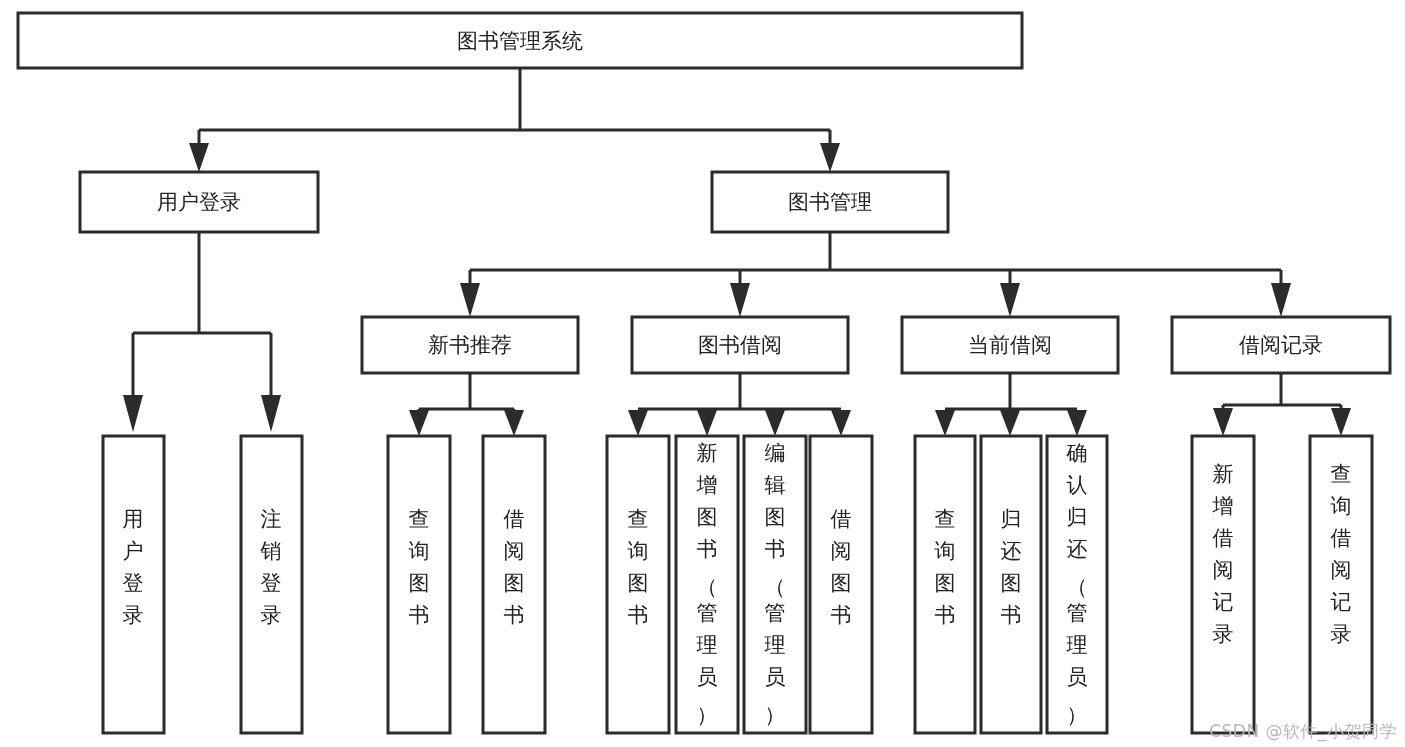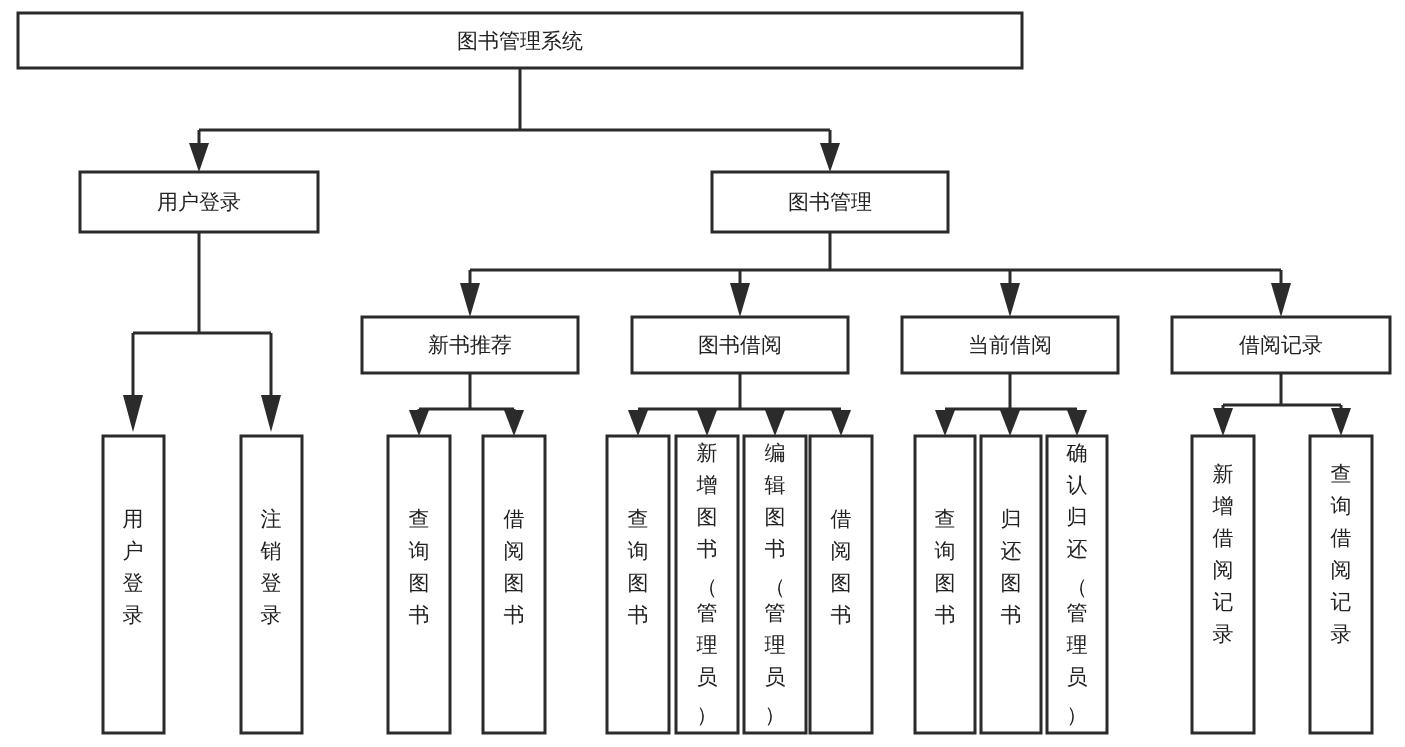--- a/index.html
+++ b/index.html
@@ -227,6 +227,7 @@
 
   </svg>
 
+  <div class="watermark-text">CSDN @软件_小贺同学</div>
 
 </div>
 

